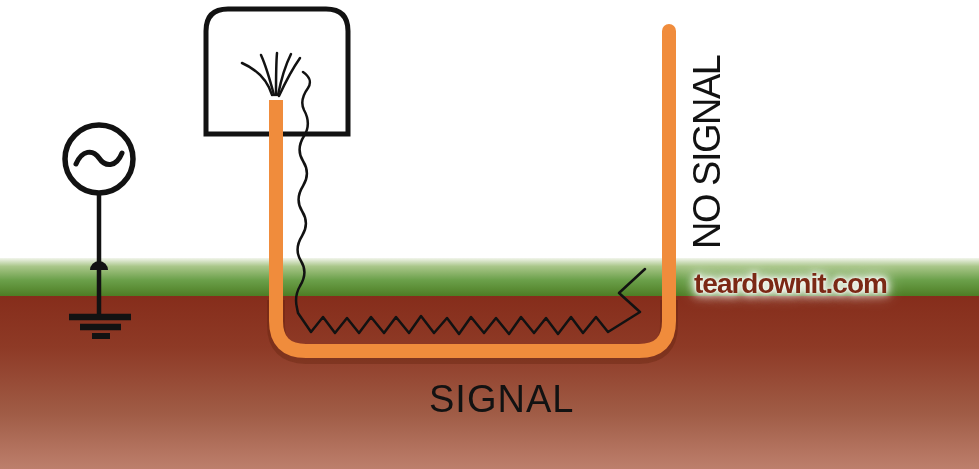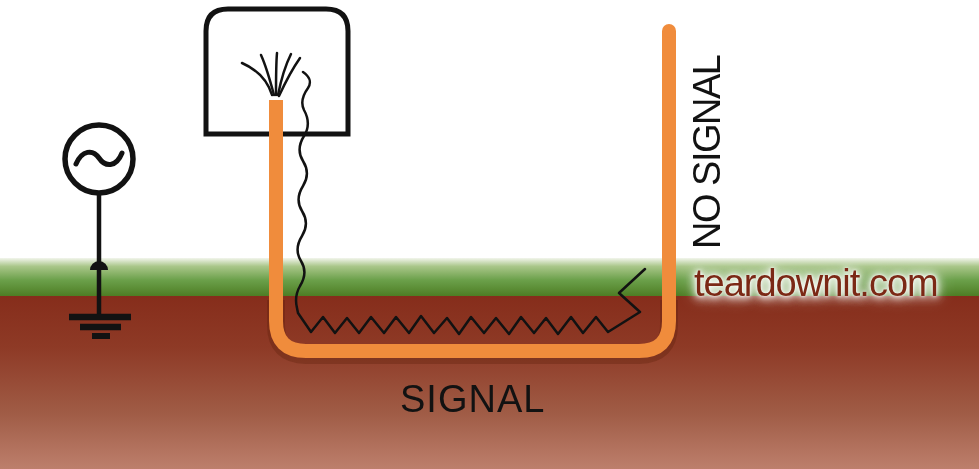--- a/index.html
+++ b/index.html
@@ -48,8 +48,8 @@
     transform:rotate(-90deg);transform-origin:0 0;
   }
   .watermark{
-    position:absolute;left:694px;top:262px;
-    font-size:38px;font-weight:normal;letter-spacing:-1px;
+    position:absolute;left:694px;top:268px;
+    font-size:28px;font-weight:bold;letter-spacing:-1px;
     color:var(--watermark_color);white-space:nowrap;
     text-shadow:0 0 3px #ffffff,0 0 6px #ffffff,0 0 12px #ffffff,
                 0 0 18px rgba(244,248,236,0.95),0 2px 10px rgba(255,255,255,0.85);

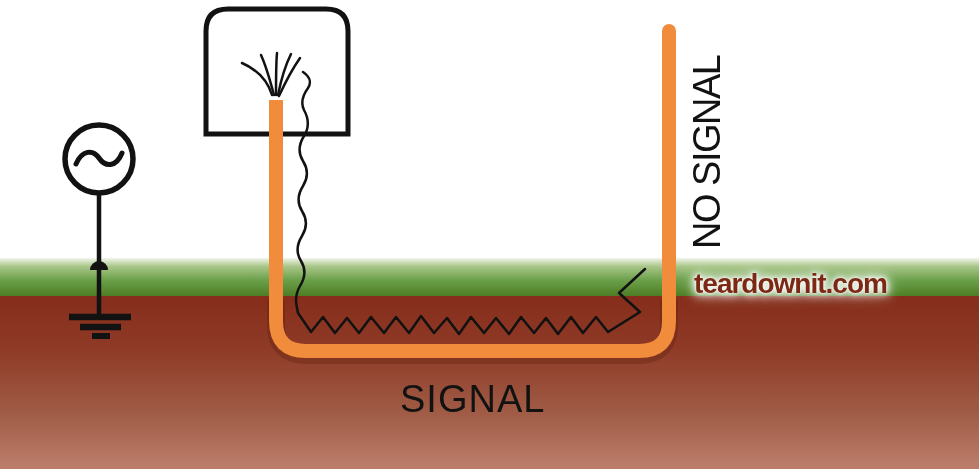--- a/index.html
+++ b/index.html
@@ -37,7 +37,7 @@
   .gnd{stroke:var(--line_black);stroke-linecap:butt;}
   .dome{fill:var(--line_black);}
   .label-signal{
-    position:absolute;left:400px;top:379px;
+    position:absolute;left:429px;top:379px;
     font-size:38px;line-height:1.1;letter-spacing:1px;
     color:var(--line_black);white-space:nowrap;
   }

